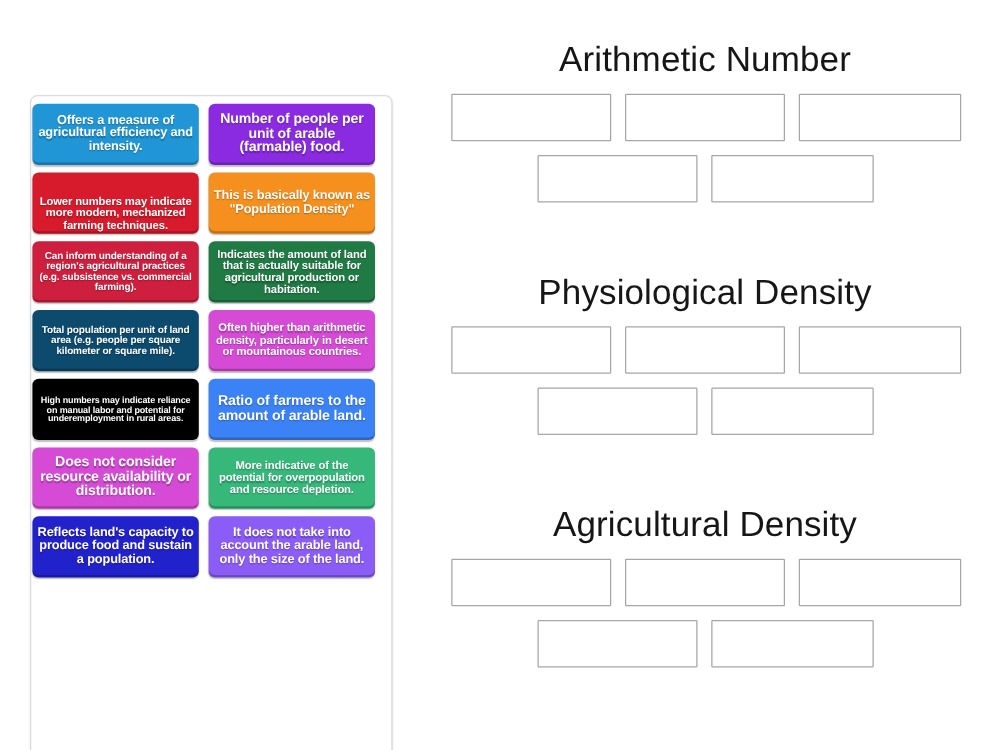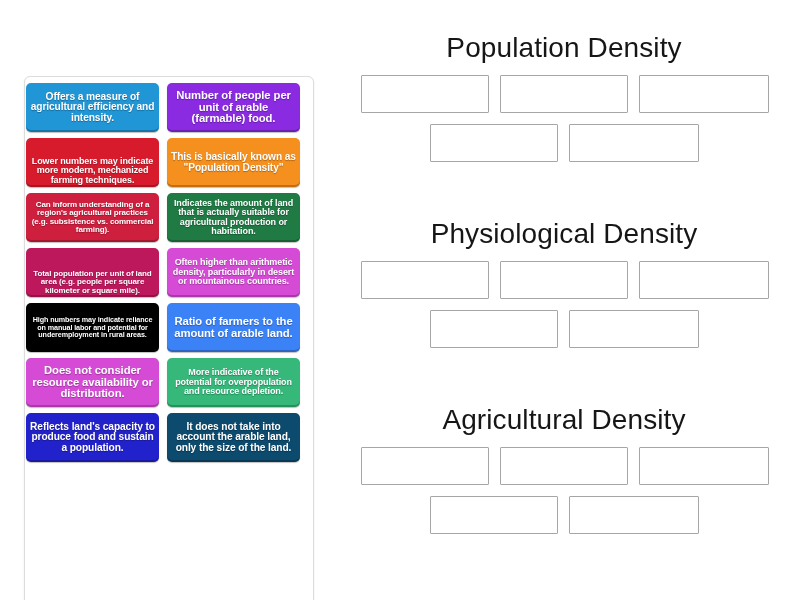--- a/index.html
+++ b/index.html
@@ -156,7 +156,7 @@
 
 <div id="categories">
     <div class="category">
-      <h2 class="category-title">Population Density</h2>
+      <h2 class="category-title">Arithmetic Number</h2>
       <div class="slot-row row-1">
         <div class="slot"></div>
         <div class="slot"></div>

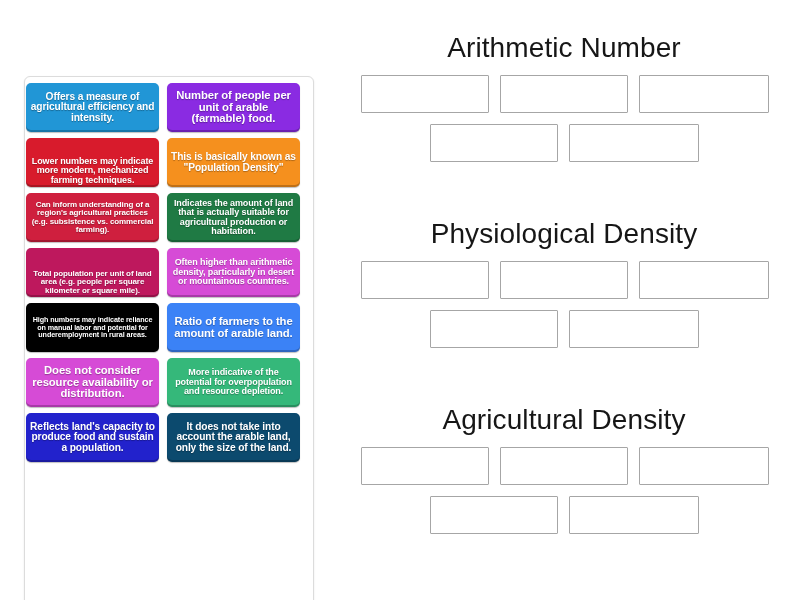--- a/index.html
+++ b/index.html
@@ -127,7 +127,7 @@
       <div class="tile" style="background: rgb(31, 122, 68);">
         <span class="tile-text fs-md">Indicates the amount of land that is actually suitable for agricultural production or habitation.</span>
       </div>
-      <div class="tile" style="background: #be185d; align-items: flex-end;">
+      <div class="tile" style="background: #0c4a6e;">
         <span class="tile-text fs-sm">Total population per unit of land area (e.g. people per square kilometer or square mile).</span>
       </div>
       <div class="tile" style="background: rgb(214, 75, 214);">

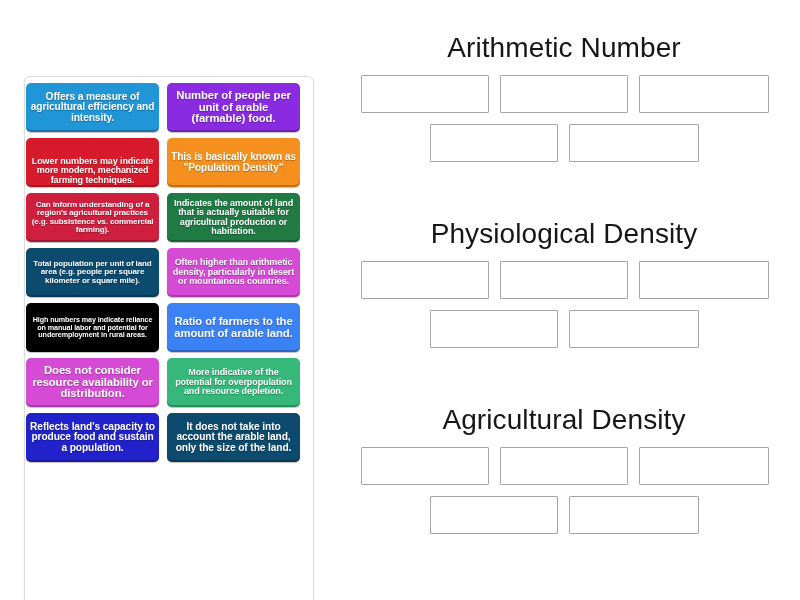--- a/index.html
+++ b/index.html
@@ -148,7 +148,7 @@
       <div class="tile" style="background: rgb(34, 34, 204);">
         <span class="tile-text fs-lg">Reflects land's capacity to produce food and sustain a population.</span>
       </div>
-      <div class="tile" style="background: #0c4a6e;">
+      <div class="tile" style="background: #8b5cf6;">
         <span class="tile-text fs-lg">It does not take into account the arable land, only the size of the land.</span>
       </div>
     </div>

